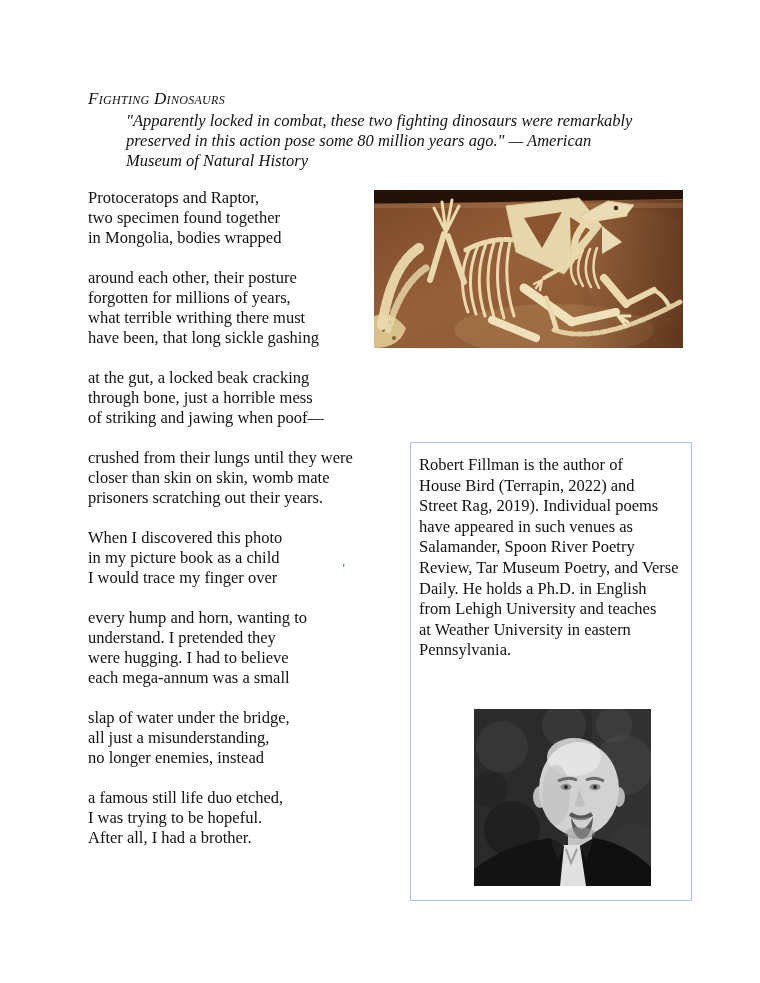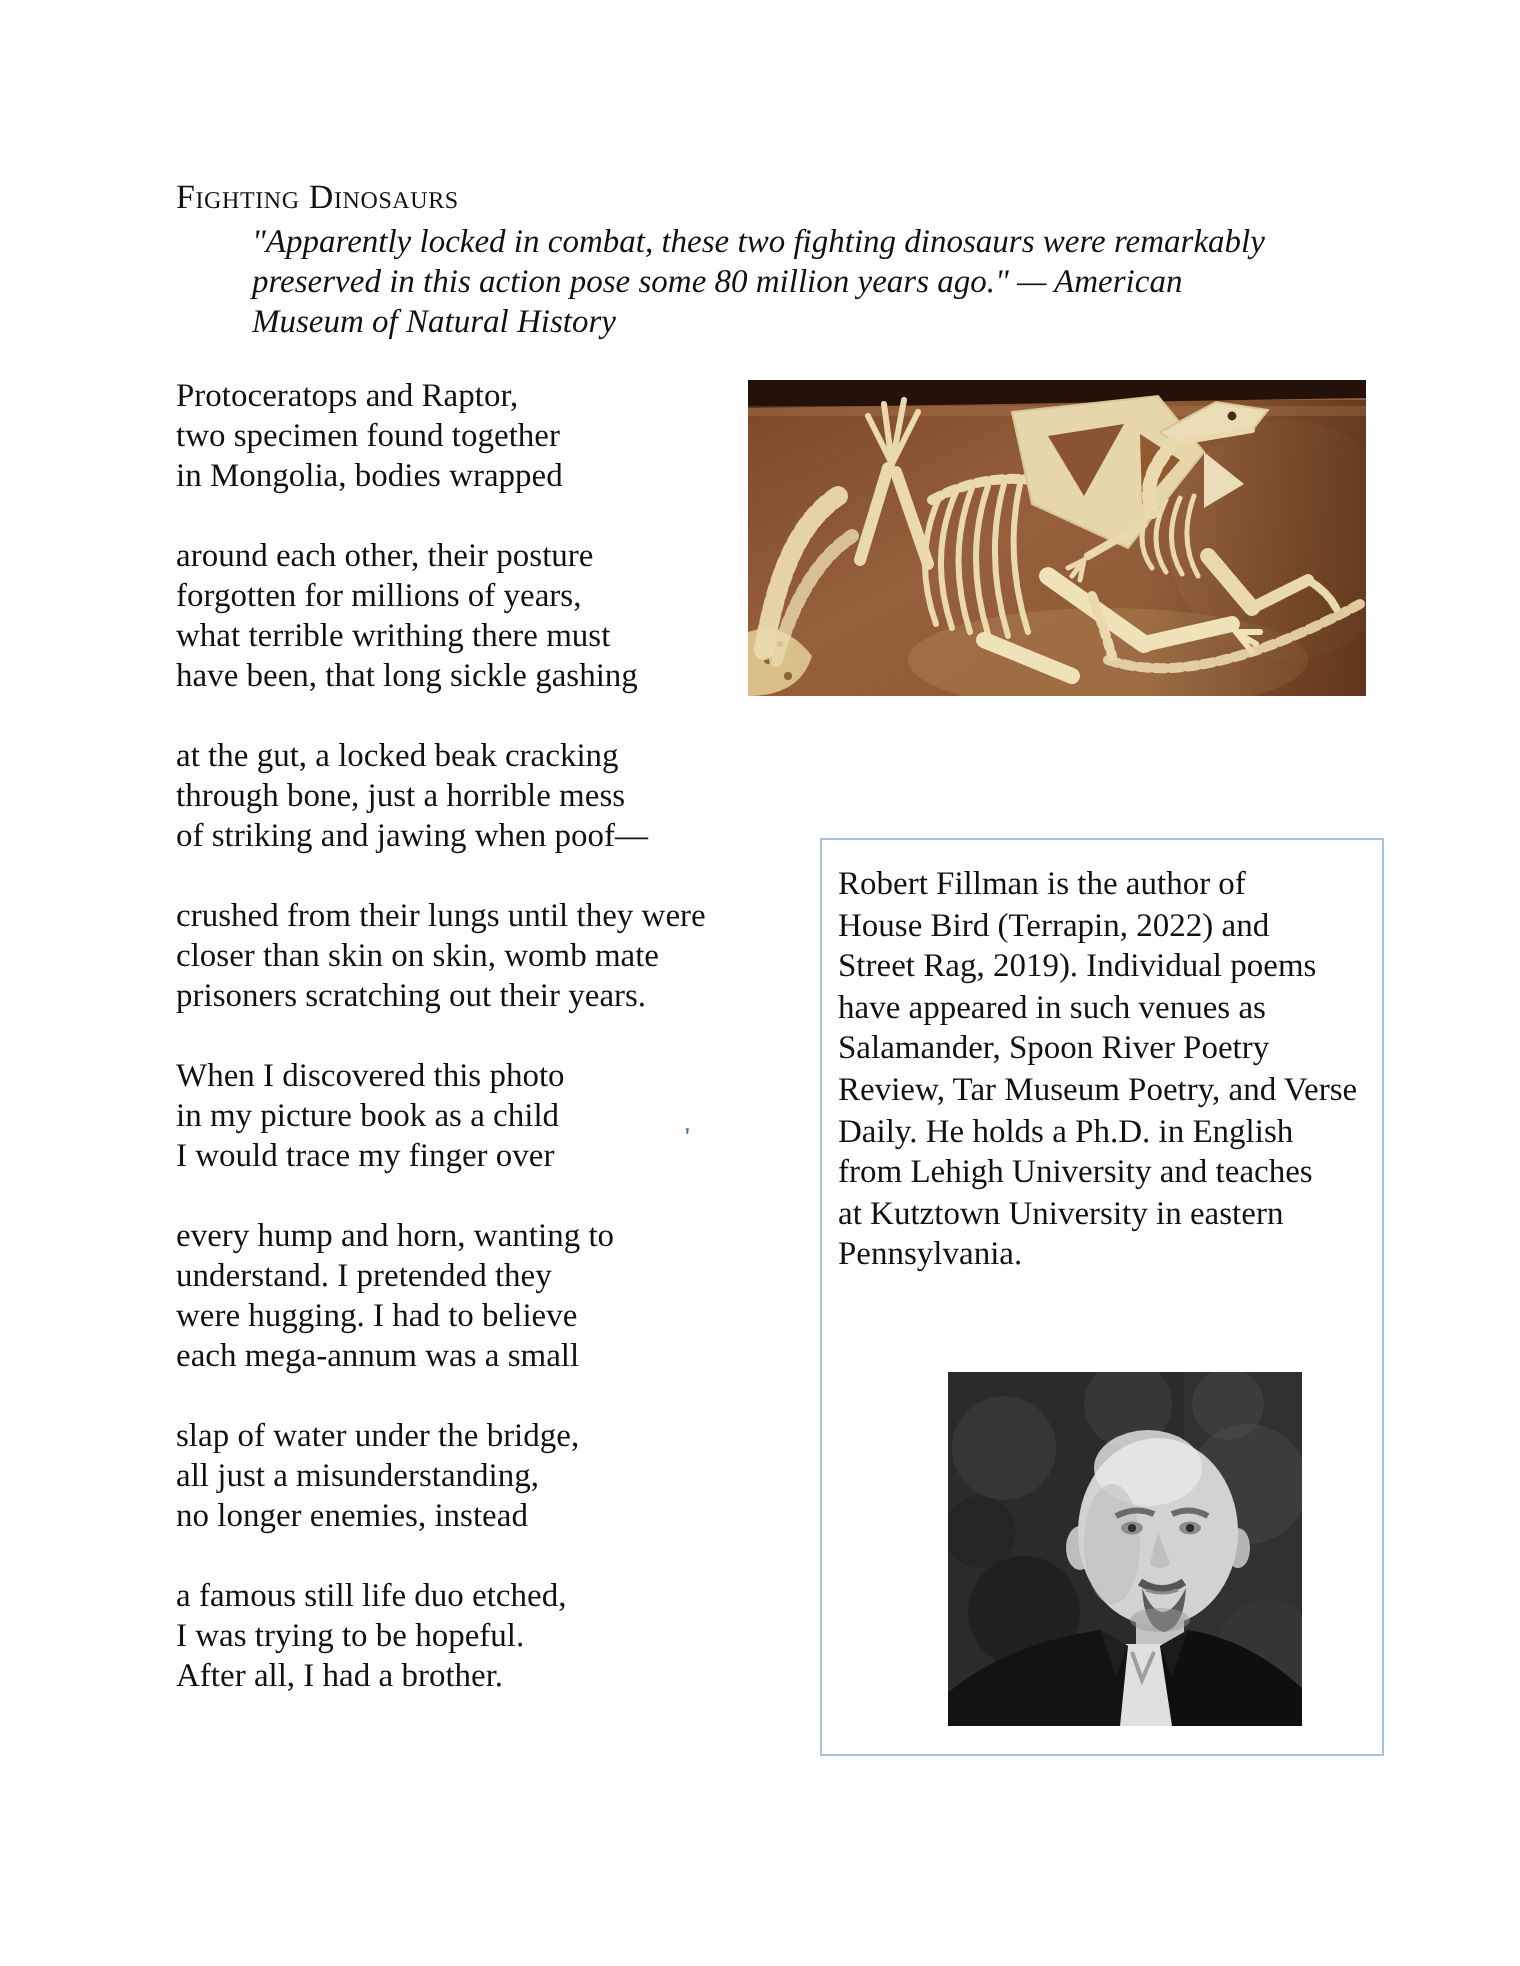--- a/index.html
+++ b/index.html
@@ -10,7 +10,7 @@
   }
   .poem-title {
     position:absolute; left:88px; top:89px;
-    font-size:17px; font-variant:small-caps; letter-spacing:.3px;
+    font-size:17px; font-variant:small-caps; letter-spacing:.3px;font-style:italic;
   }
   .epigraph {
     position:absolute; left:126px; top:111px;

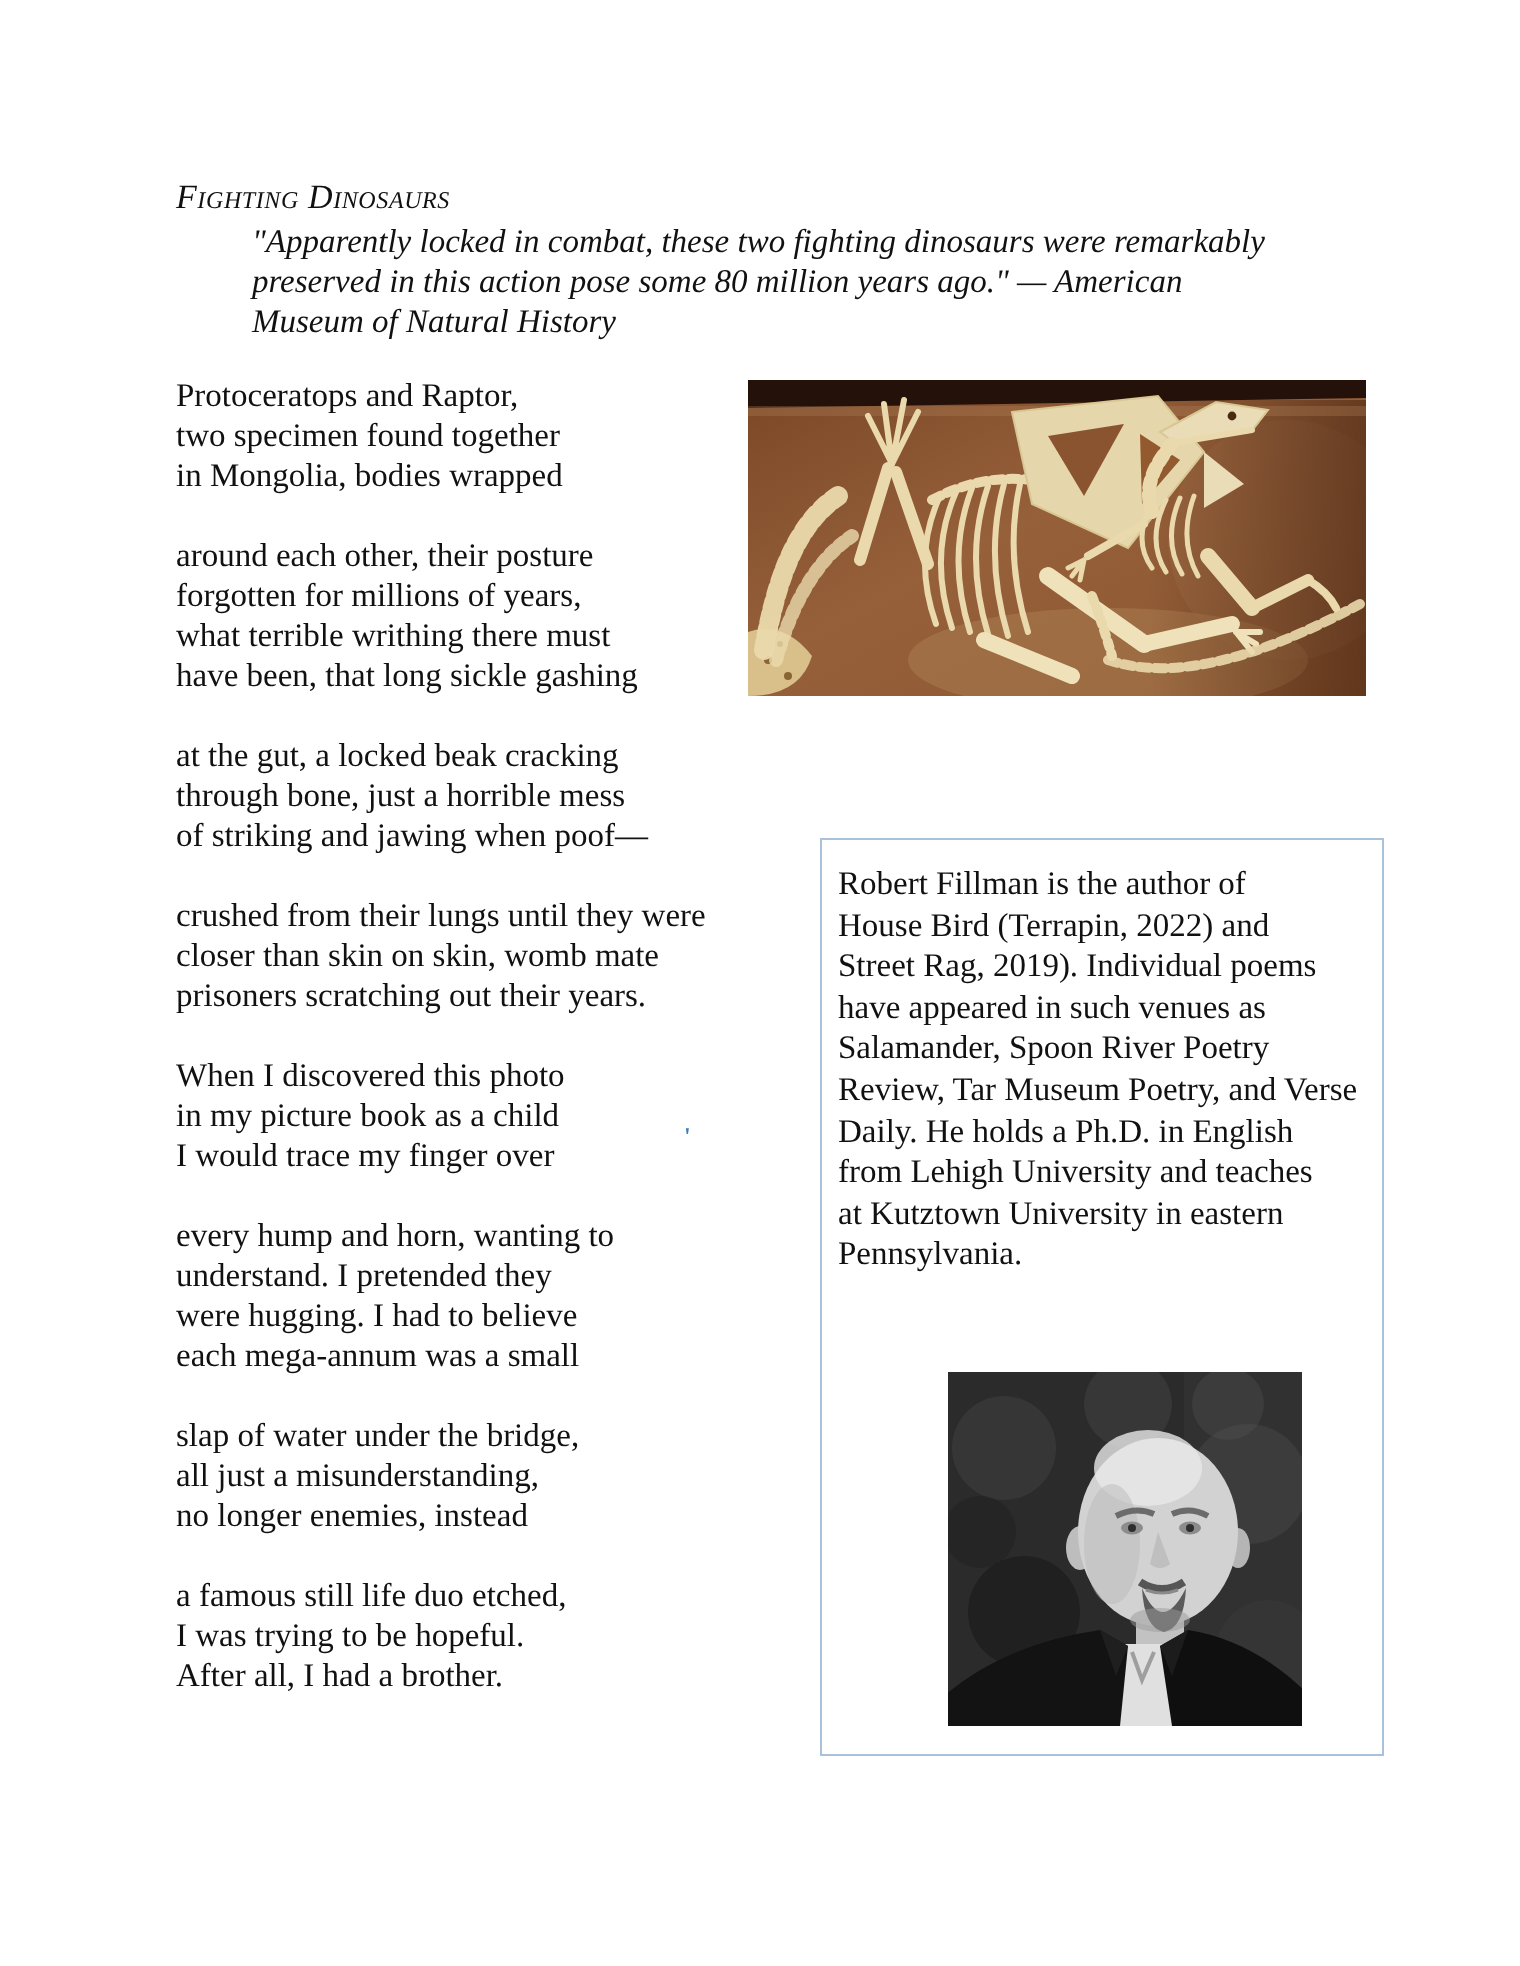--- a/index.html
+++ b/index.html
@@ -31,7 +31,7 @@
     font-size:12px; font-weight:bold; line-height:12px;
   }
   .bio-box {
-    position:absolute; left:410px; top:419px; width:282px; height:459px;
+    position:absolute; left:410px; top:442px; width:282px; height:459px;
     border:1px solid #a9c2dc; box-sizing:border-box;
   }
   .bio-text {

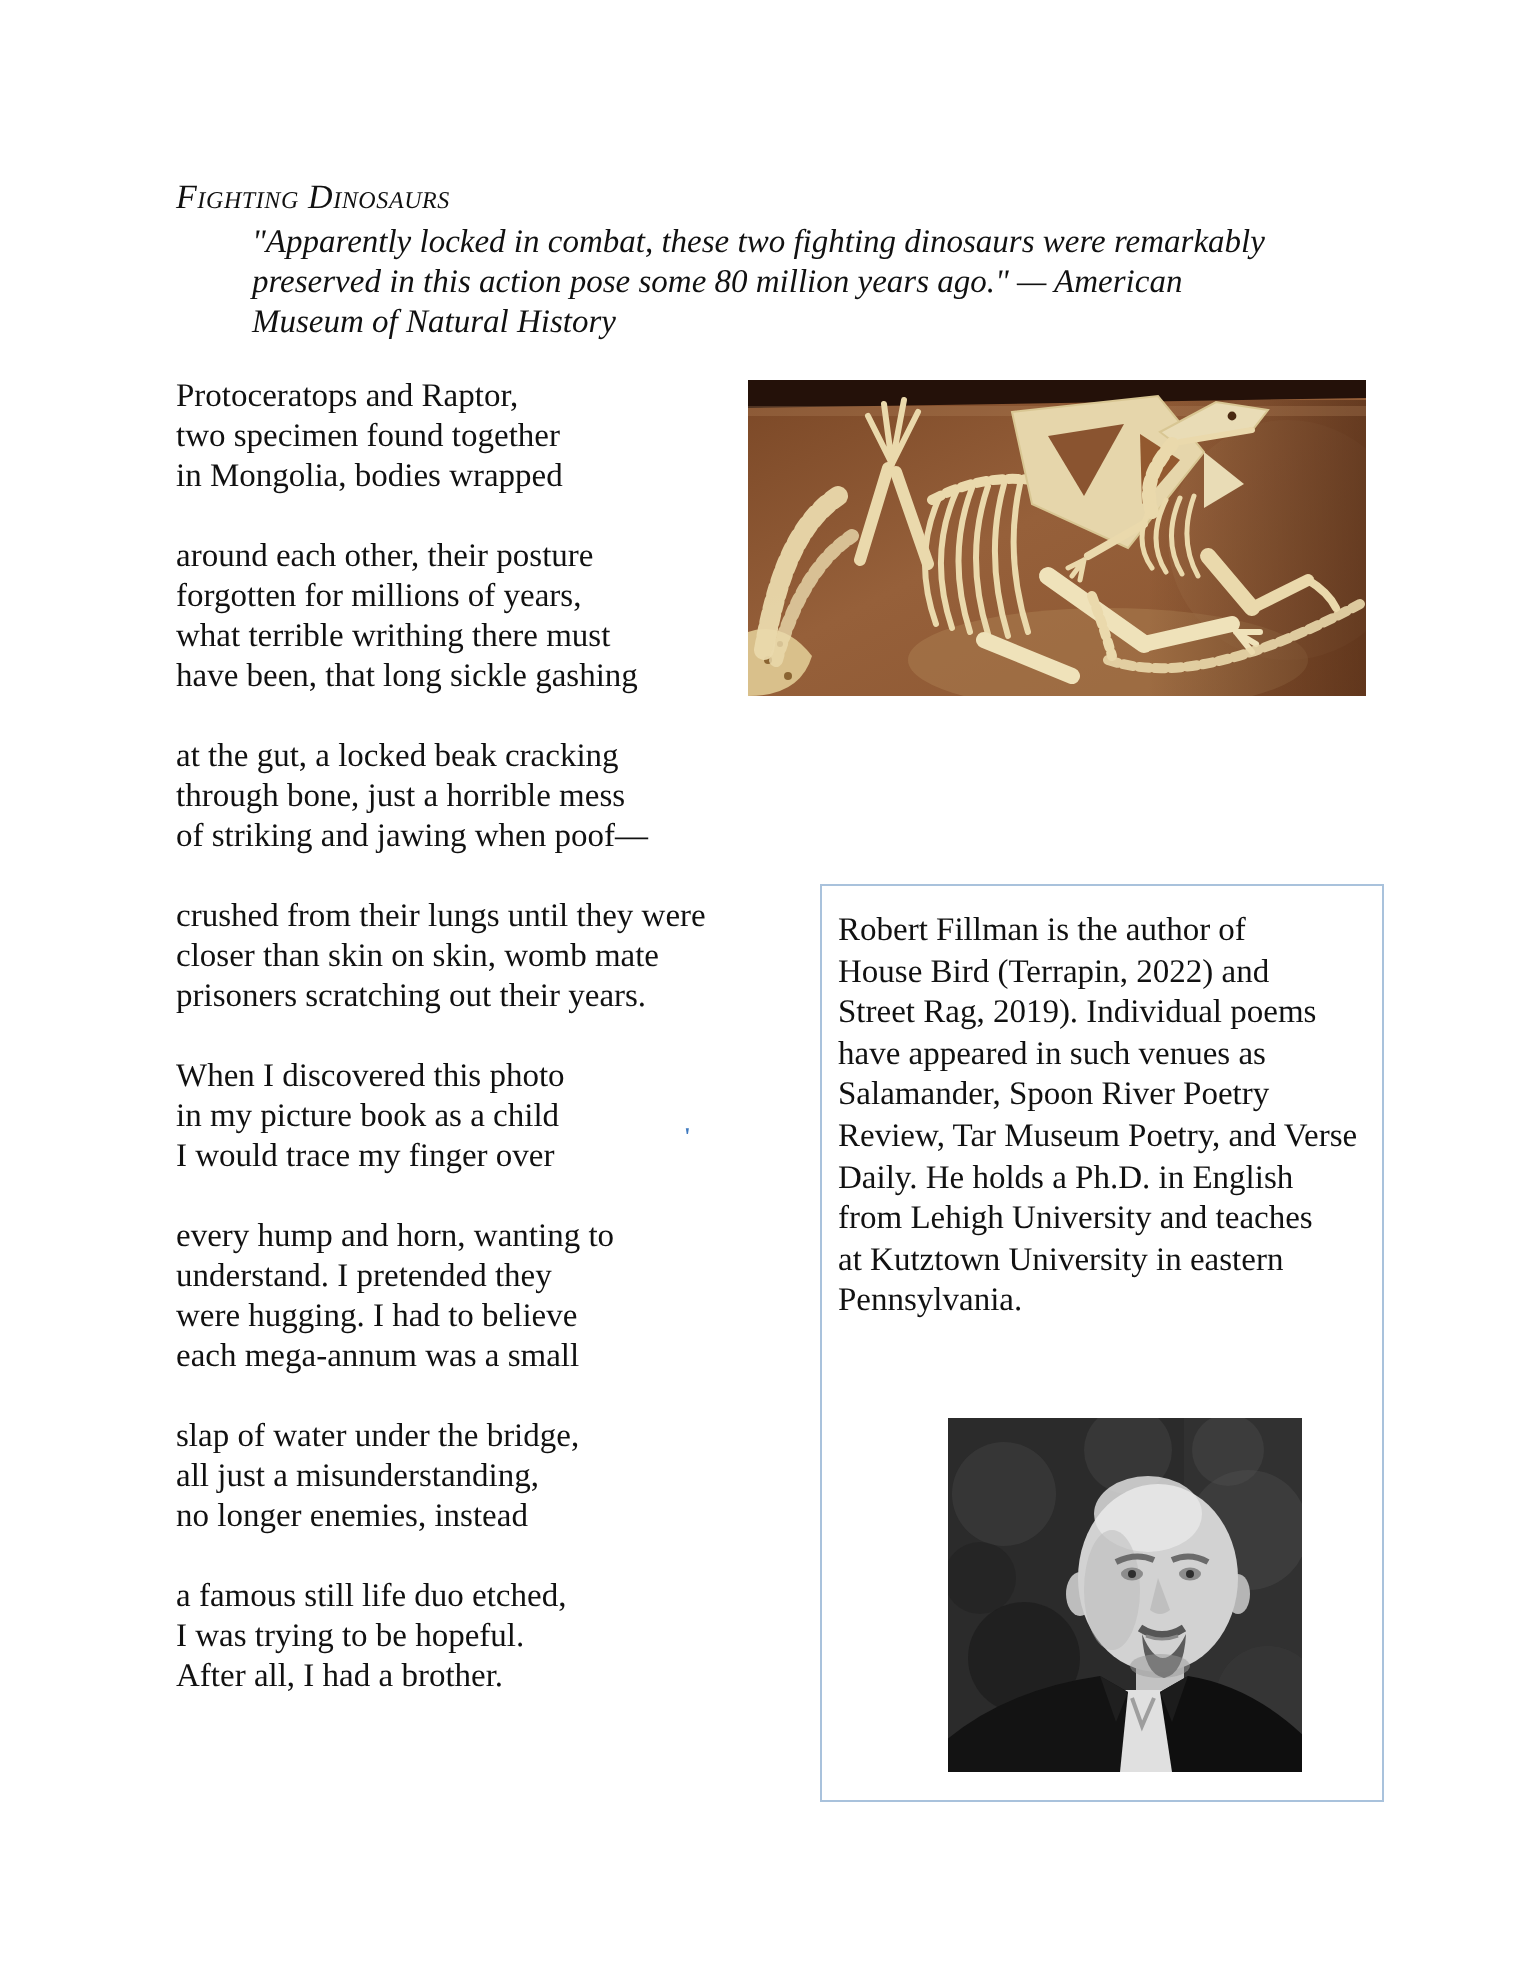--- a/index.html
+++ b/index.html
@@ -183,7 +183,7 @@
         <div class="line">Review, Tar Museum Poetry, and Verse</div>
         <div class="line">Daily. He holds a Ph.D. in English</div>
         <div class="line">from Lehigh University and teaches</div>
-        <div class="line">at Kutztown University in eastern</div>
+        <div class="line">at Weather University in eastern</div>
         <div class="line">Pennsylvania.</div>
       </div>
 

